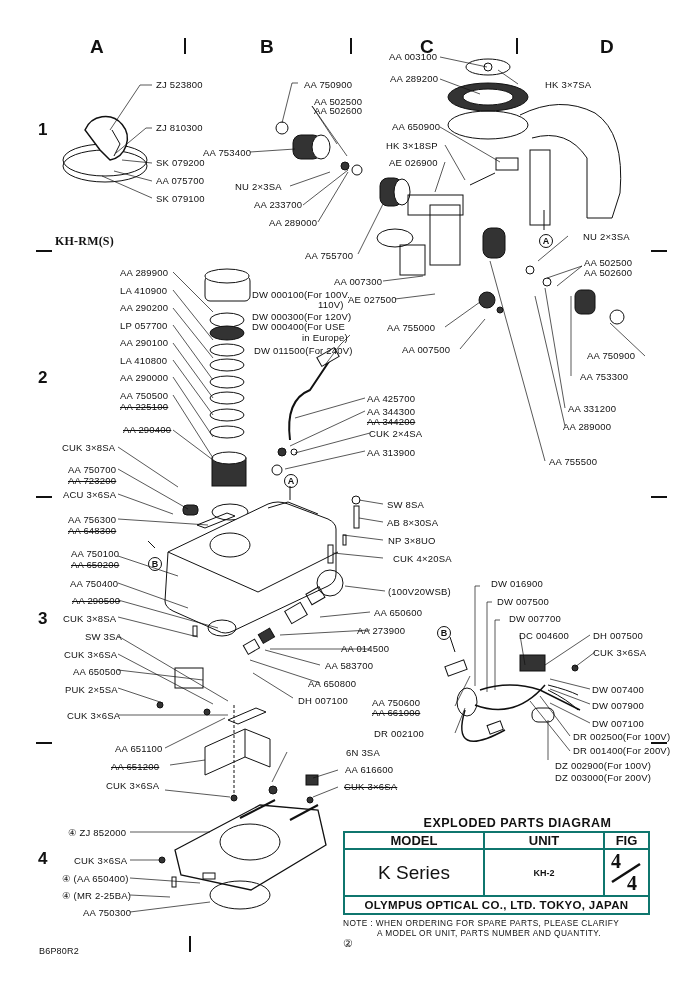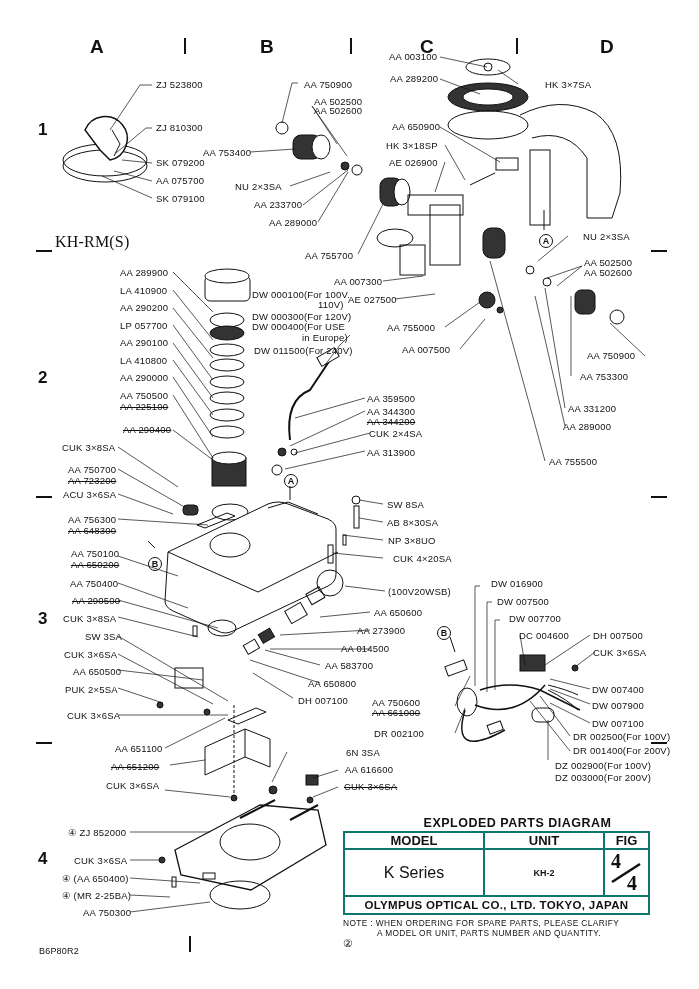--- a/index.html
+++ b/index.html
@@ -44,7 +44,7 @@
 <div class="htick" style="left:651px;top:250px"></div>
 <div class="htick" style="left:651px;top:496px"></div>
 <div class="htick" style="left:651px;top:742px"></div>
-<div class="lbl" style="left:55px;top:236px;font-family:'Liberation Serif',serif;font-weight:normal;font-size:16px;">KH-RM(S)</div>
+<div class="lbl" style="left:55px;top:236px;font-family:'Liberation Serif',serif;font-weight:bold;font-size:12px;">KH-RM(S)</div>
 
 <svg class="art" width="699" height="989" fill="none" stroke="#111" stroke-width="1">
 

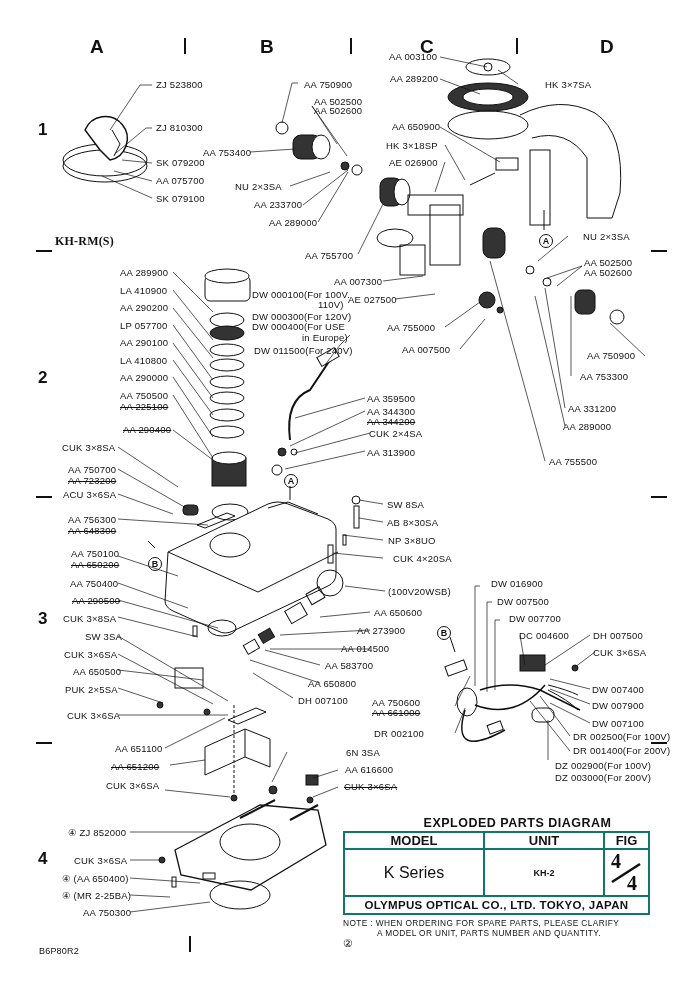--- a/index.html
+++ b/index.html
@@ -330,7 +330,7 @@
 <div class="lbl" style="left:252px;top:321px">DW 000400(For USE</div>
 <div class="lbl" style="left:302px;top:332px">in Europe)</div>
 <div class="lbl" style="left:254px;top:345px">DW 011500(For 240V)</div>
-<div class="lbl" style="left:367px;top:393px">AA 359500</div>
+<div class="lbl" style="left:367px;top:393px">AA 425700</div>
 <div class="lbl" style="left:367px;top:406px">AA 344300</div>
 <div class="lbl strike" style="left:367px;top:416px">AA 344200</div>
 <div class="lbl" style="left:369px;top:428px">CUK 2×4SA</div>

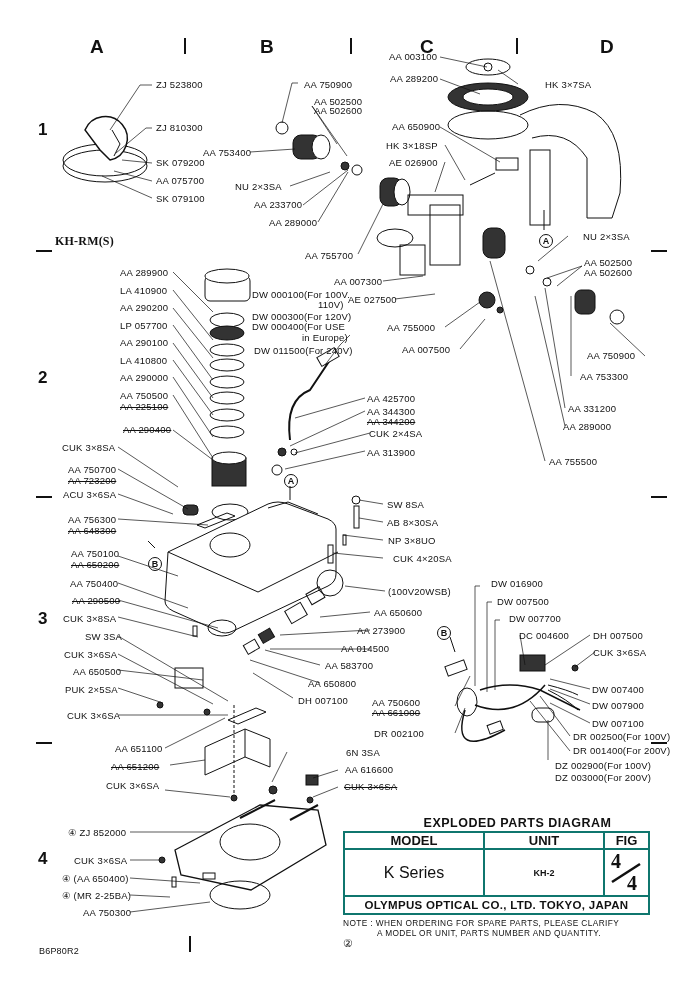--- a/index.html
+++ b/index.html
@@ -17,7 +17,7 @@
   table.tb td{border:2px solid #0f766e;text-align:center;padding:0;}
   .tb-h{font-weight:bold;font-size:13px;height:15px;}
   .tb-v{height:45px;}
-  .tb-model{font-size:16px;margin-left:16px;}
+  .tb-model{font-size:19px;margin-left:16px;}
   .tb-unit{font-size:9px;font-weight:bold;}
   .tb-fig{font-family:"Liberation Serif",serif;font-size:20px;font-weight:bold;position:relative;}
   .tb-co{font-weight:900;font-size:11.5px;letter-spacing:0.3px;height:16px;}

